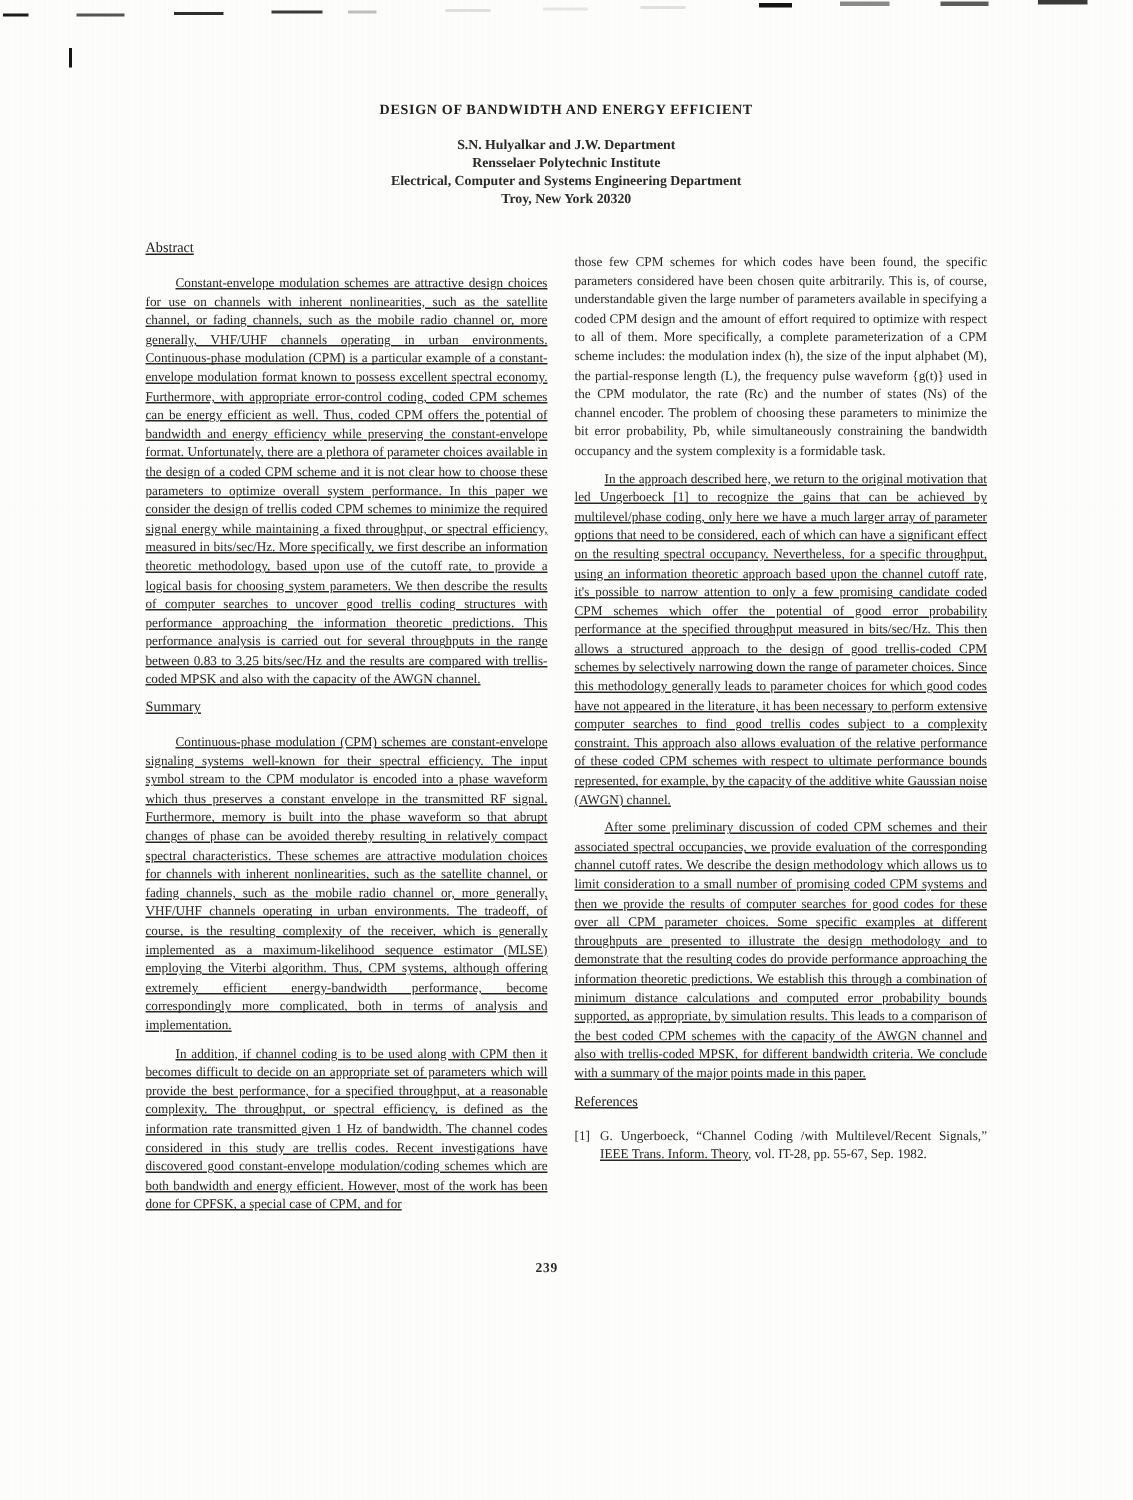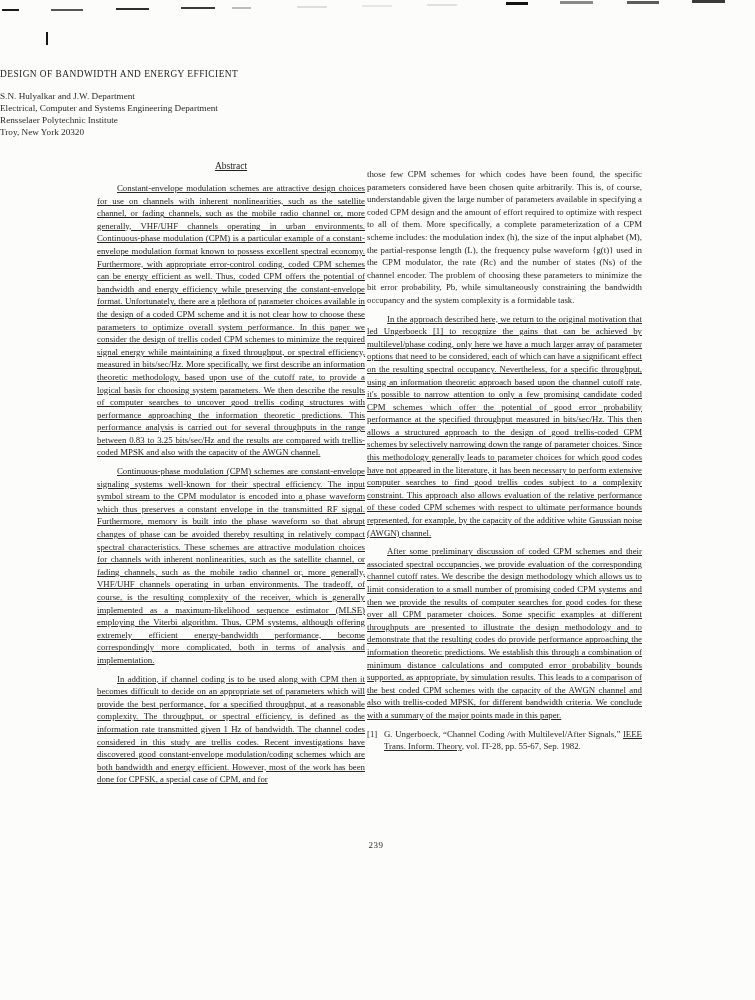--- a/index.html
+++ b/index.html
@@ -20,7 +20,8 @@
 
   .paper-header {
     position: absolute; top: 68px; left: 0; width: 755px;
-    text-align: left;
+    text-align: center;
+    font-weight: bold;
   }
   .title-line {
     font-size: 9.4px; line-height: 13px; letter-spacing: 0.45px;

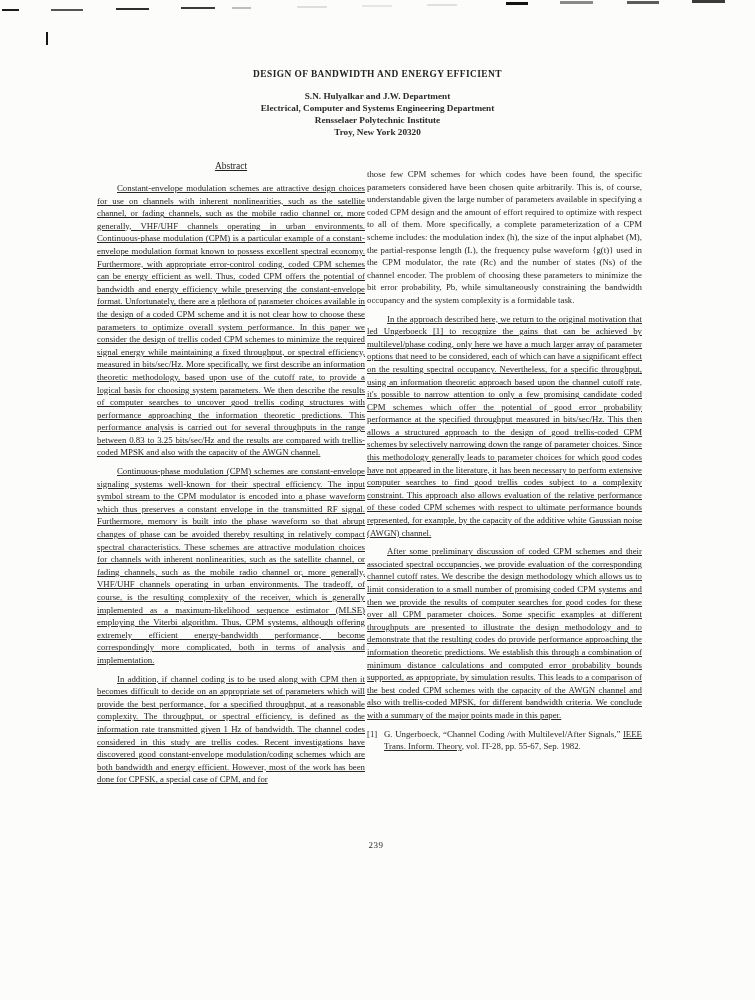--- a/index.html
+++ b/index.html
@@ -94,8 +94,8 @@
     <div class="title-line">DESIGN OF BANDWIDTH AND ENERGY EFFICIENT</div>
     <div class="affil-block">
       <div class="affil">S.N. Hulyalkar and J.W. Department</div>
+      <div class="affil">Rensselaer Polytechnic Institute</div>
       <div class="affil">Electrical, Computer and Systems Engineering Department</div>
-      <div class="affil">Rensselaer Polytechnic Institute</div>
       <div class="affil">Troy, New York 20320</div>
     </div>
   </div>

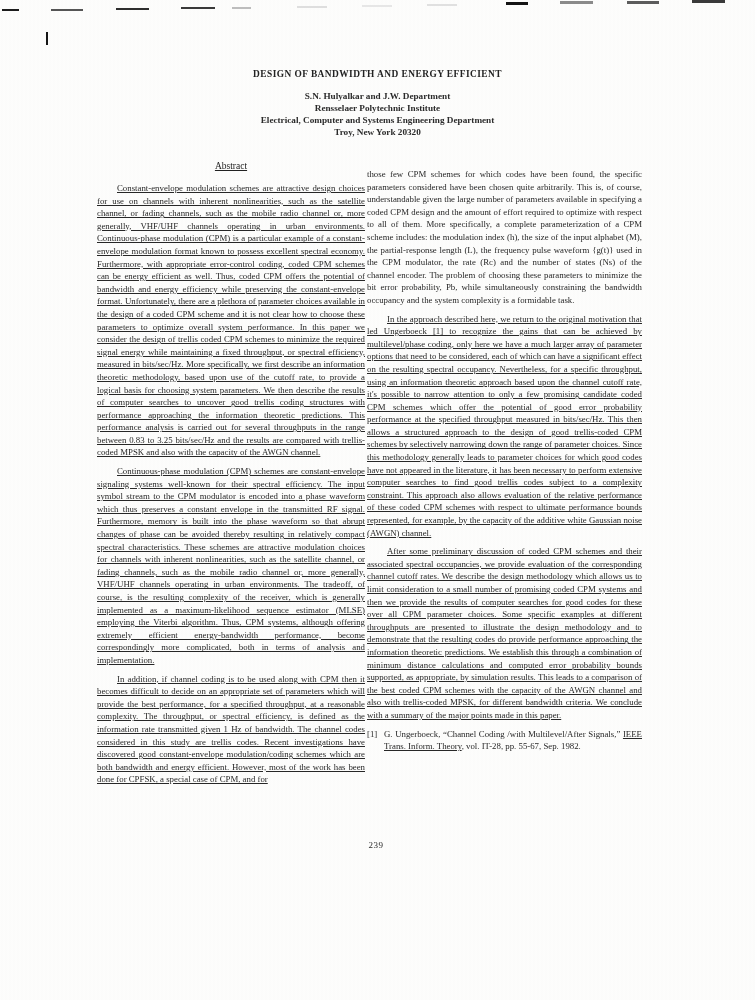--- a/index.html
+++ b/index.html
@@ -38,7 +38,6 @@
     font-size: 9.5px; line-height: 13px;
     font-weight: normal;
     text-decoration: underline;
-    text-align: center;
     margin: 0 0 9px 0;
     color: #222;
   }

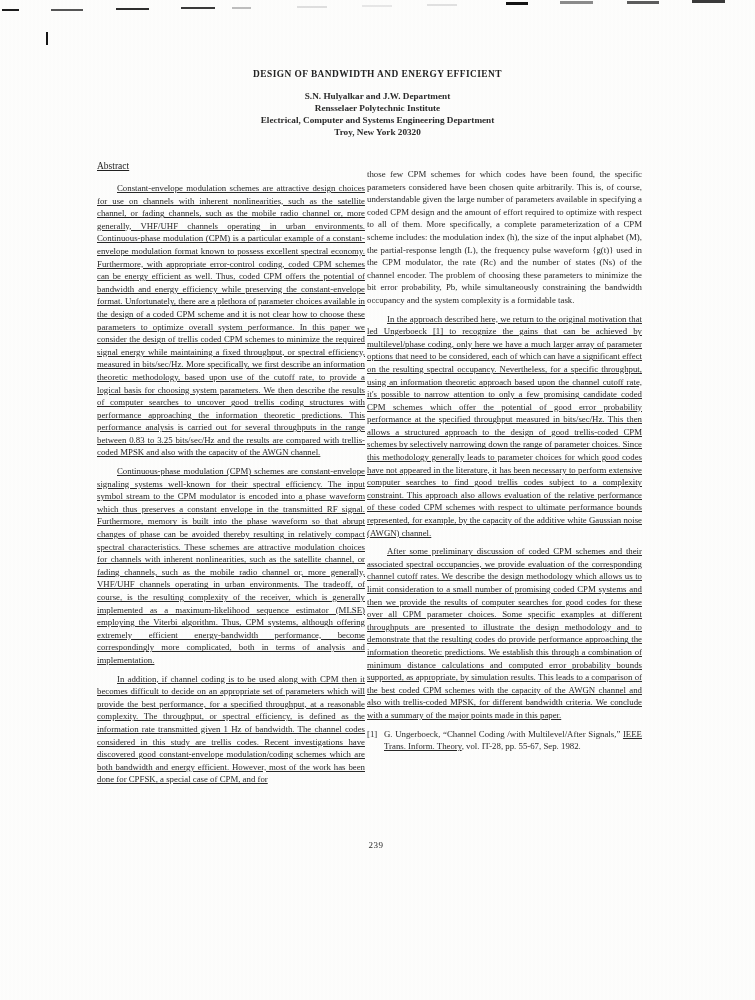--- a/index.html
+++ b/index.html
@@ -32,7 +32,7 @@
 
   .col { position: absolute; }
   .col-left  { left: 97px;  top: 160px; width: 268px; }
-  .col-right { left: 367px; top: 168px; width: 275px; }
+  .col-right { left: 383px; top: 168px; width: 275px; }
 
   .col-heading {
     font-size: 9.5px; line-height: 13px;

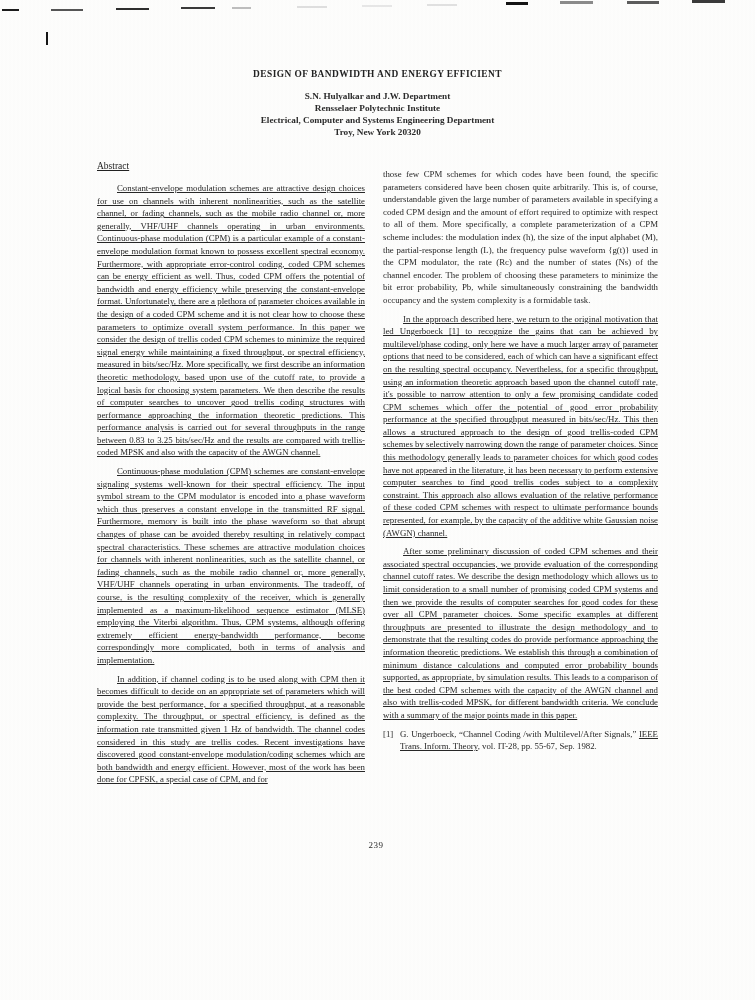--- a/index.html
+++ b/index.html
@@ -102,6 +102,7 @@
   <div class="col col-left">
     <div class="col-heading">Abstract</div>
     <p class="body-par indent">Constant-envelope modulation schemes are attractive design choices for use on channels with inherent nonlinearities, such as the satellite channel, or fading channels, such as the mobile radio channel or, more generally, VHF/UHF channels operating in urban environments. Continuous-phase modulation (CPM) is a particular example of a constant-envelope modulation format known to possess excellent spectral economy. Furthermore, with appropriate error-control coding, coded CPM schemes can be energy efficient as well. Thus, coded CPM offers the potential of bandwidth and energy efficiency while preserving the constant-envelope format. Unfortunately, there are a plethora of parameter choices available in the design of a coded CPM scheme and it is not clear how to choose these parameters to optimize overall system performance. In this paper we consider the design of trellis coded CPM schemes to minimize the required signal energy while maintaining a fixed throughput, or spectral efficiency, measured in bits/sec/Hz. More specifically, we first describe an information theoretic methodology, based upon use of the cutoff rate, to provide a logical basis for choosing system parameters. We then describe the results of computer searches to uncover good trellis coding structures with performance approaching the information theoretic predictions. This performance analysis is carried out for several throughputs in the range between 0.83 to 3.25 bits/sec/Hz and the results are compared with trellis-coded MPSK and also with the capacity of the AWGN channel.</p>
+    <div class="col-heading mid">Summary</div>
     <p class="body-par indent">Continuous-phase modulation (CPM) schemes are constant-envelope signaling systems well-known for their spectral efficiency. The input symbol stream to the CPM modulator is encoded into a phase waveform which thus preserves a constant envelope in the transmitted RF signal. Furthermore, memory is built into the phase waveform so that abrupt changes of phase can be avoided thereby resulting in relatively compact spectral characteristics. These schemes are attractive modulation choices for channels with inherent nonlinearities, such as the satellite channel, or fading channels, such as the mobile radio channel or, more generally, VHF/UHF channels operating in urban environments. The tradeoff, of course, is the resulting complexity of the receiver, which is generally implemented as a maximum-likelihood sequence estimator (MLSE) employing the Viterbi algorithm. Thus, CPM systems, although offering extremely efficient energy-bandwidth performance, become correspondingly more complicated, both in terms of analysis and implementation.</p>
     <p class="body-par indent">In addition, if channel coding is to be used along with CPM then it becomes difficult to decide on an appropriate set of parameters which will provide the best performance, for a specified throughput, at a reasonable complexity. The throughput, or spectral efficiency, is defined as the information rate transmitted given 1 Hz of bandwidth. The channel codes considered in this study are trellis codes. Recent investigations have discovered good constant-envelope modulation/coding schemes which are both bandwidth and energy efficient. However, most of the work has been done for CPFSK, a special case of CPM, and for</p>
   </div>

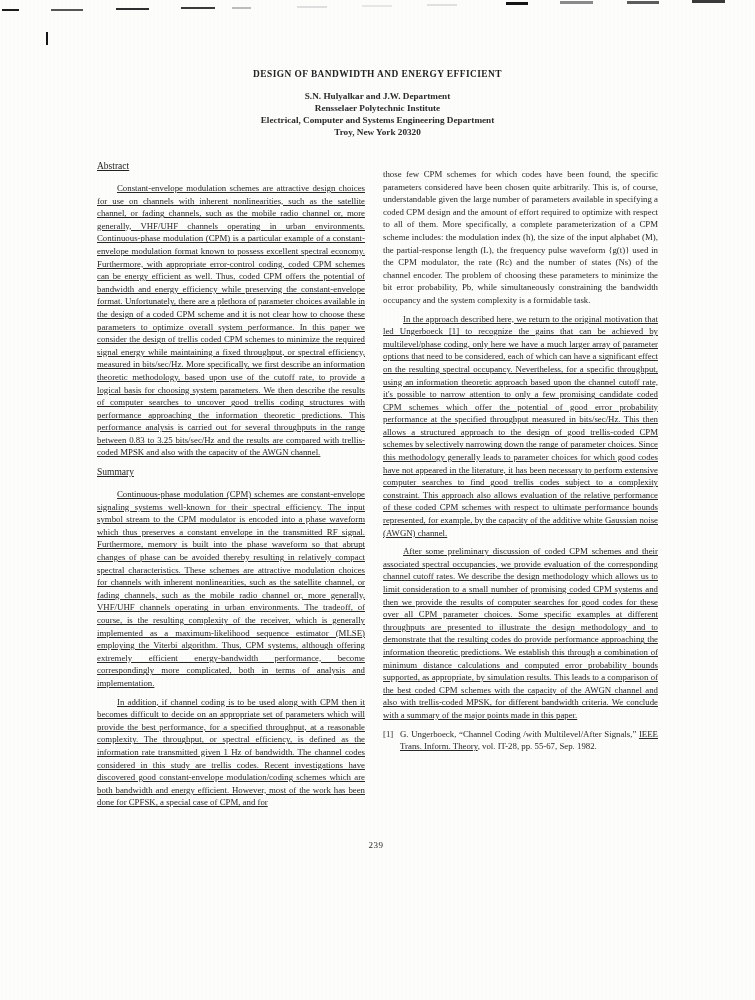--- a/index.html
+++ b/index.html
@@ -111,6 +111,7 @@
     <p class="body-par noindent">those few CPM schemes for which codes have been found, the specific parameters considered have been chosen quite arbitrarily. This is, of course, understandable given the large number of parameters available in specifying a coded CPM design and the amount of effort required to optimize with respect to all of them. More specifically, a complete parameterization of a CPM scheme includes: the modulation index (h), the size of the input alphabet (M), the partial-response length (L), the frequency pulse waveform {g(t)} used in the CPM modulator, the rate (Rc) and the number of states (Ns) of the channel encoder. The problem of choosing these parameters to minimize the bit error probability, Pb, while simultaneously constraining the bandwidth occupancy and the system complexity is a formidable task.</p>
     <p class="body-par indent">In the approach described here, we return to the original motivation that led Ungerboeck [1] to recognize the gains that can be achieved by multilevel/phase coding, only here we have a much larger array of parameter options that need to be considered, each of which can have a significant effect on the resulting spectral occupancy. Nevertheless, for a specific throughput, using an information theoretic approach based upon the channel cutoff rate, it's possible to narrow attention to only a few promising candidate coded CPM schemes which offer the potential of good error probability performance at the specified throughput measured in bits/sec/Hz. This then allows a structured approach to the design of good trellis-coded CPM schemes by selectively narrowing down the range of parameter choices. Since this methodology generally leads to parameter choices for which good codes have not appeared in the literature, it has been necessary to perform extensive computer searches to find good trellis codes subject to a complexity constraint. This approach also allows evaluation of the relative performance of these coded CPM schemes with respect to ultimate performance bounds represented, for example, by the capacity of the additive white Gaussian noise (AWGN) channel.</p>
     <p class="body-par indent">After some preliminary discussion of coded CPM schemes and their associated spectral occupancies, we provide evaluation of the corresponding channel cutoff rates. We describe the design methodology which allows us to limit consideration to a small number of promising coded CPM systems and then we provide the results of computer searches for good codes for these over all CPM parameter choices. Some specific examples at different throughputs are presented to illustrate the design methodology and to demonstrate that the resulting codes do provide performance approaching the information theoretic predictions. We establish this through a combination of minimum distance calculations and computed error probability bounds supported, as appropriate, by simulation results. This leads to a comparison of the best coded CPM schemes with the capacity of the AWGN channel and also with trellis-coded MPSK, for different bandwidth criteria. We conclude with a summary of the major points made in this paper.</p>
+    <div class="col-heading mid">References</div>
     <div class="reference">
       <span class="ref-label">[1]</span>
       <span class="ref-text"><span>G. Ungerboeck, “Channel Coding /with Multilevel/After Signals,” </span><span class="journal">IEEE Trans. Inform. Theory</span><span>, vol. IT-28, pp. 55-67, Sep. 1982.</span></span>

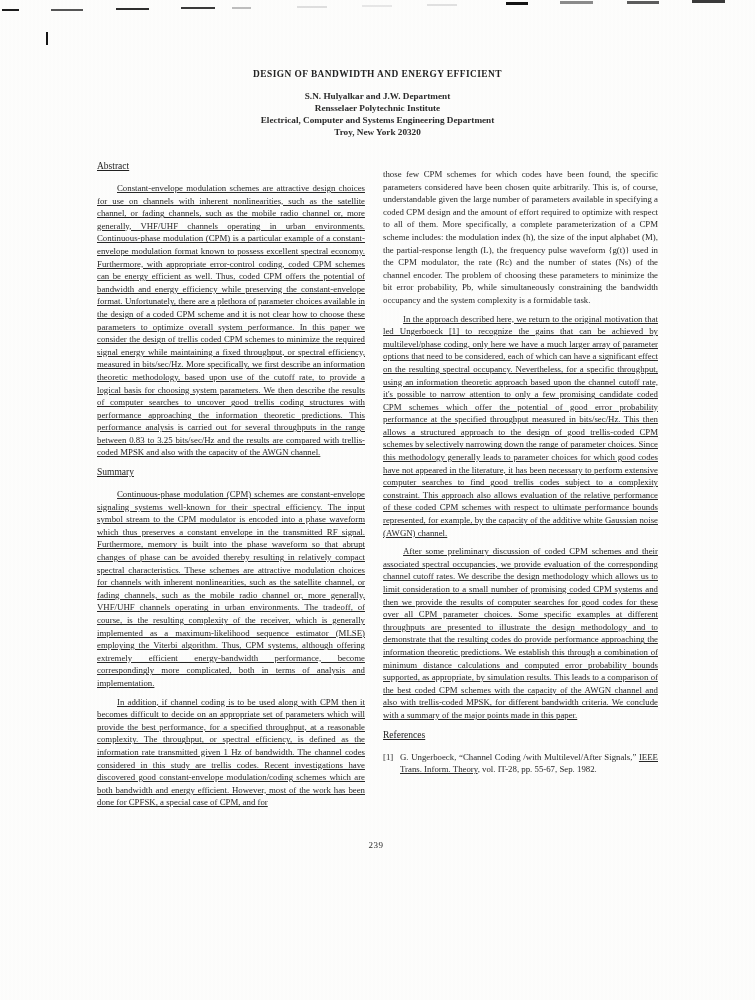--- a/index.html
+++ b/index.html
@@ -114,7 +114,7 @@
     <div class="col-heading mid">References</div>
     <div class="reference">
       <span class="ref-label">[1]</span>
-      <span class="ref-text"><span>G. Ungerboeck, “Channel Coding /with Multilevel/After Signals,” </span><span class="journal">IEEE Trans. Inform. Theory</span><span>, vol. IT-28, pp. 55-67, Sep. 1982.</span></span>
+      <span class="ref-text"><span>G. Ungerboeck, “Channel Coding /with Multilevel/Recent Signals,” </span><span class="journal">IEEE Trans. Inform. Theory</span><span>, vol. IT-28, pp. 55-67, Sep. 1982.</span></span>
     </div>
   </div>
 

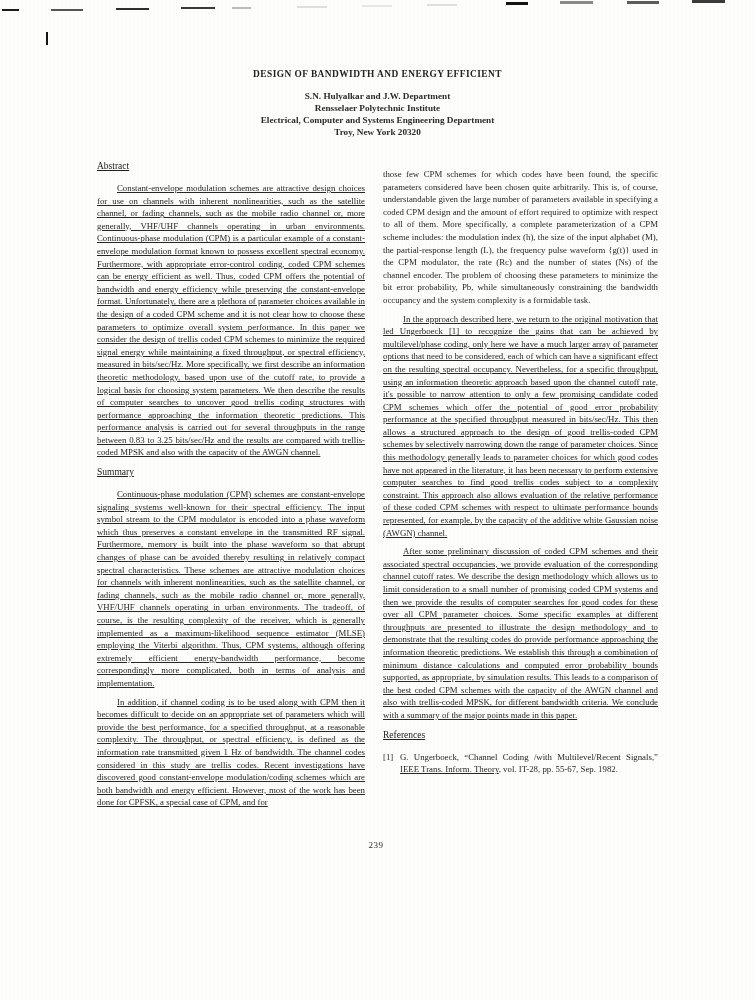--- a/index.html
+++ b/index.html
@@ -63,8 +63,8 @@
 
   .page-number {
     position: absolute; top: 840px; left: 357px; width: 38px;
-    text-align: center;
-    font-size: 9px; font-weight: normal; color: #2a2a2a;
+    text-align: left;
+    font-size: 9px; font-weight: bold; color: #2a2a2a;
     letter-spacing: 0.5px;
   }
 </style>

